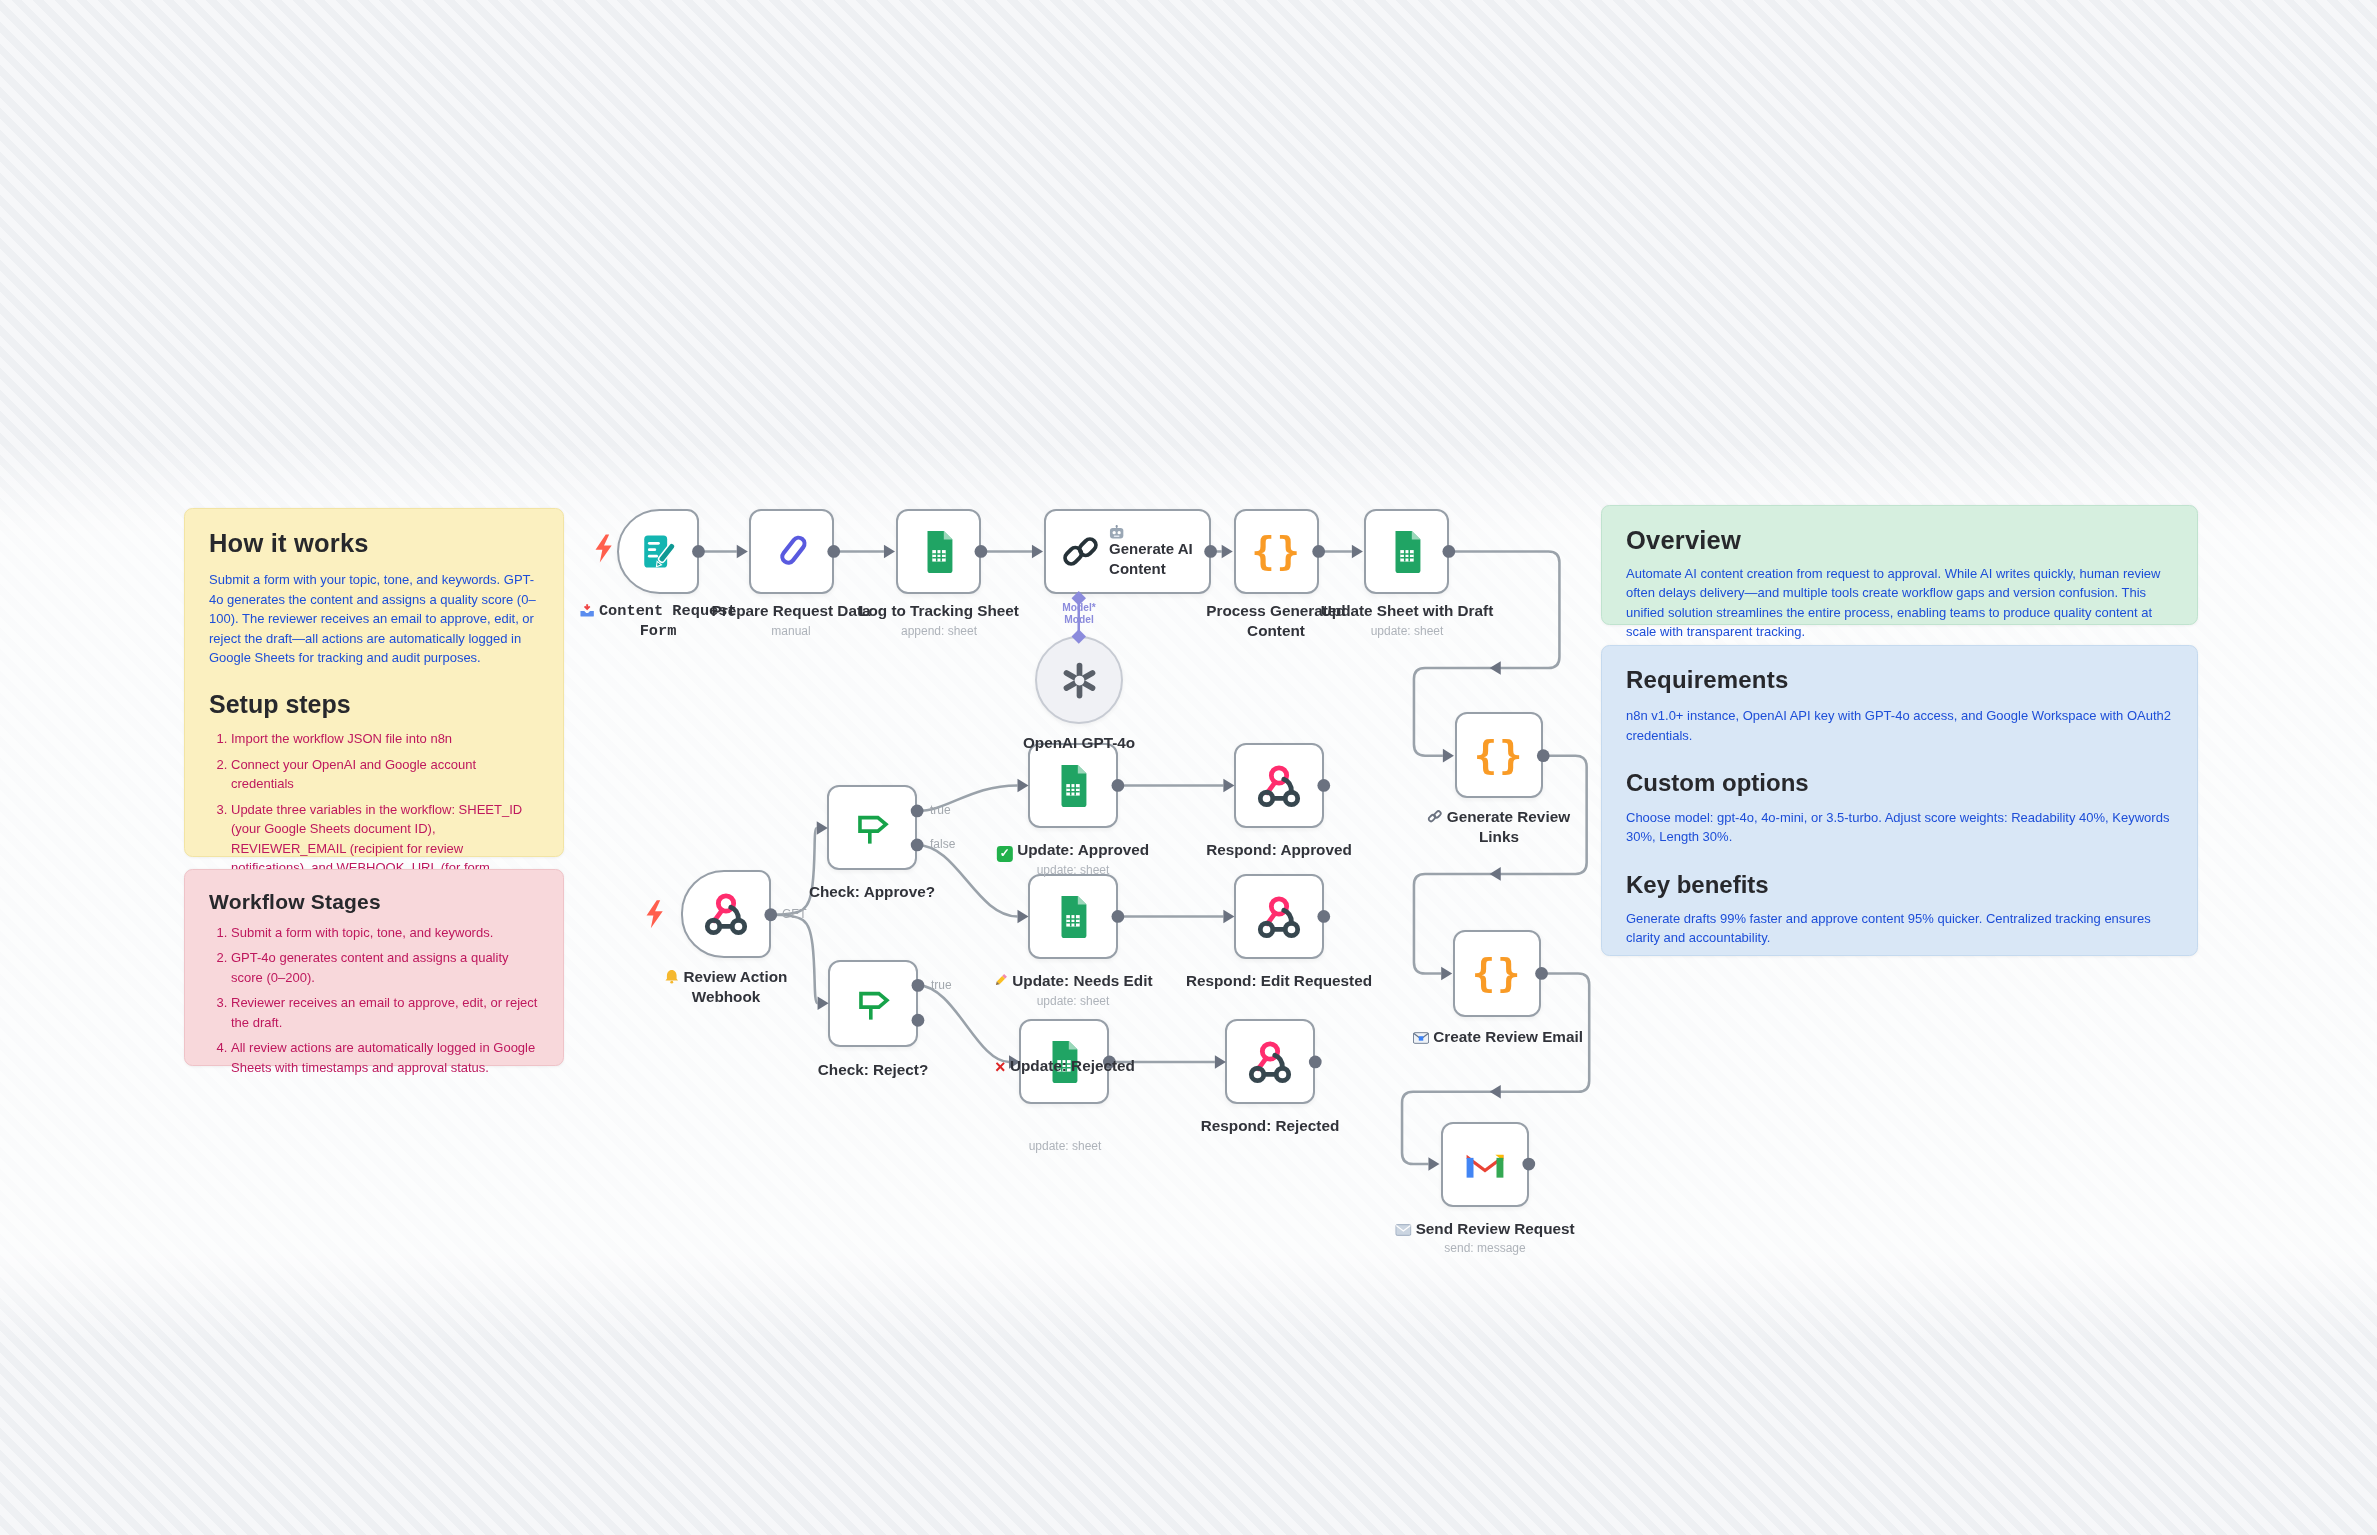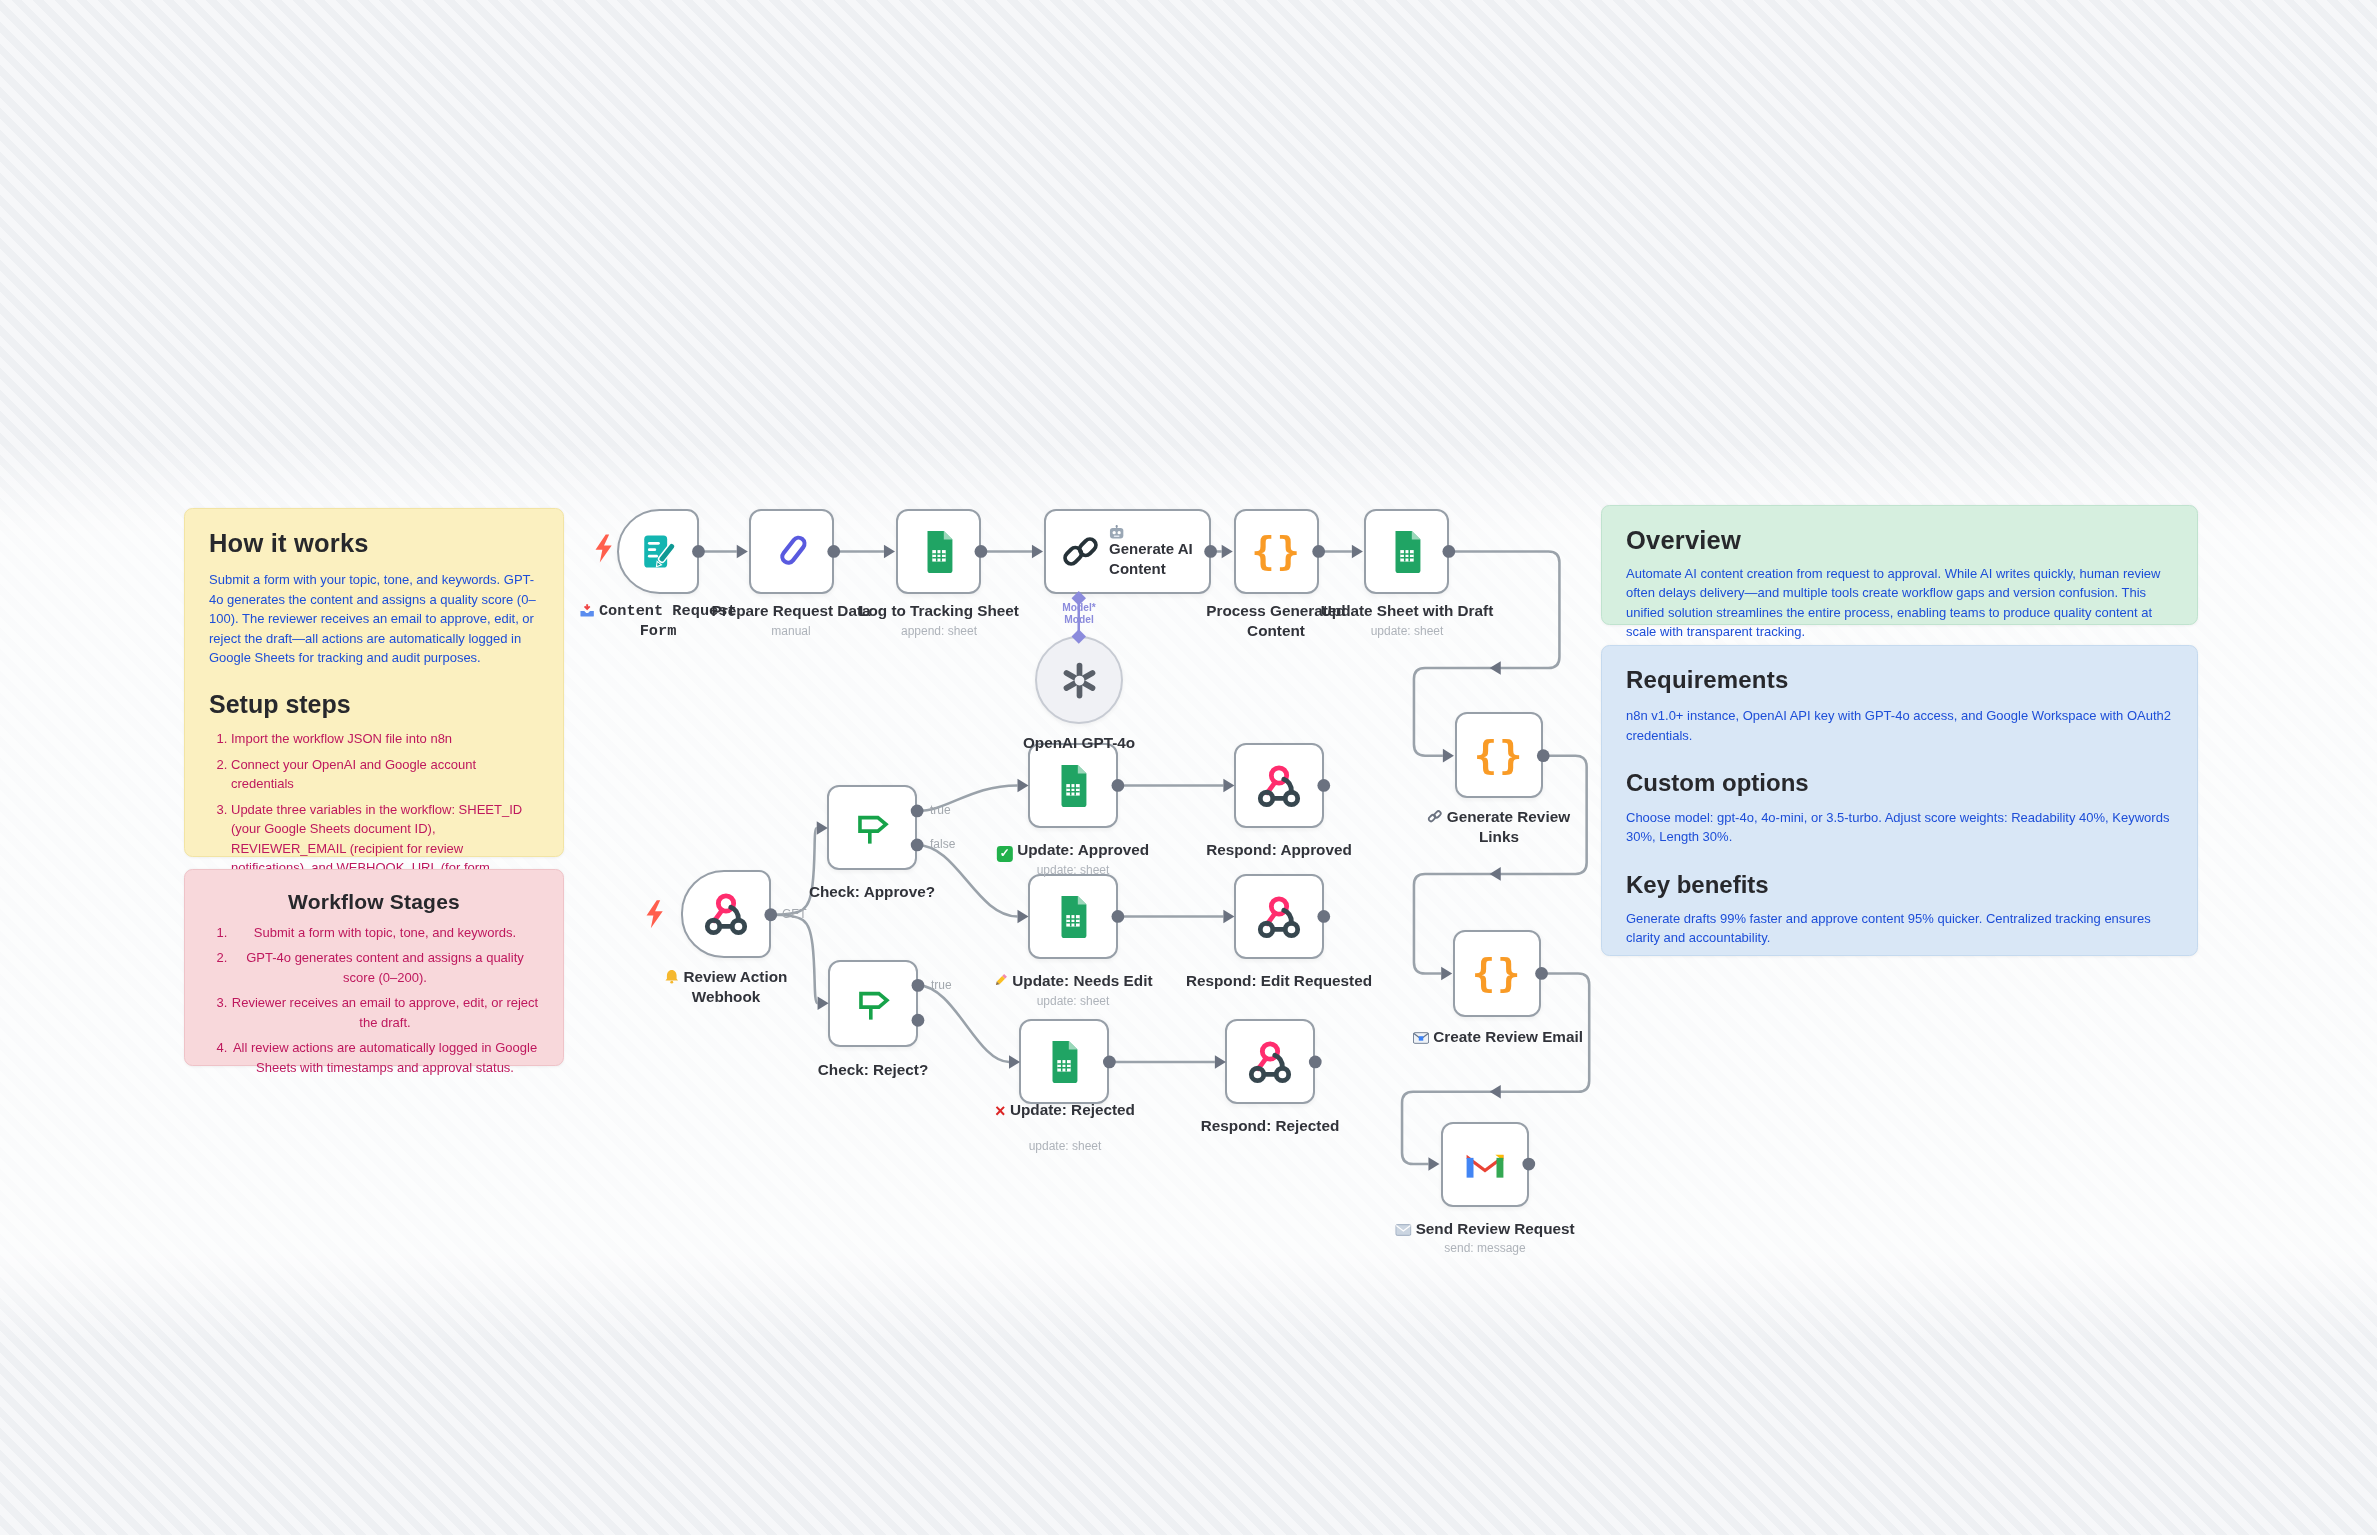--- a/index.html
+++ b/index.html
@@ -17,7 +17,7 @@
   .sticky ol{margin:6.8px 0 0 0;padding-left:22px;font-size:13px;line-height:1.5;color:#be185d;}
   .sticky ol li{margin-bottom:6px;}
   #sticky-yellow{left:184px;top:508px;width:380px;height:349px;background:#fbf0c0;border:0.9px solid #f2e4a4;}
-  #sticky-pink{left:184px;top:869px;width:380px;height:197px;background:#f8d8db;border:0.9px solid #efc3c8;text-align:center;}
+  #sticky-pink{left:184px;top:869px;width:380px;height:197px;background:#f8d8db;border:0.9px solid #efc3c8;}
   #sticky-pink h1{font-size:21px;margin-bottom:8.5px;}
   #sticky-green{left:1601px;top:505px;width:597px;height:120px;background:#d6efdf;border:0.9px solid #c0e3cf;}
   #sticky-green h1{margin-bottom:8.5px;}

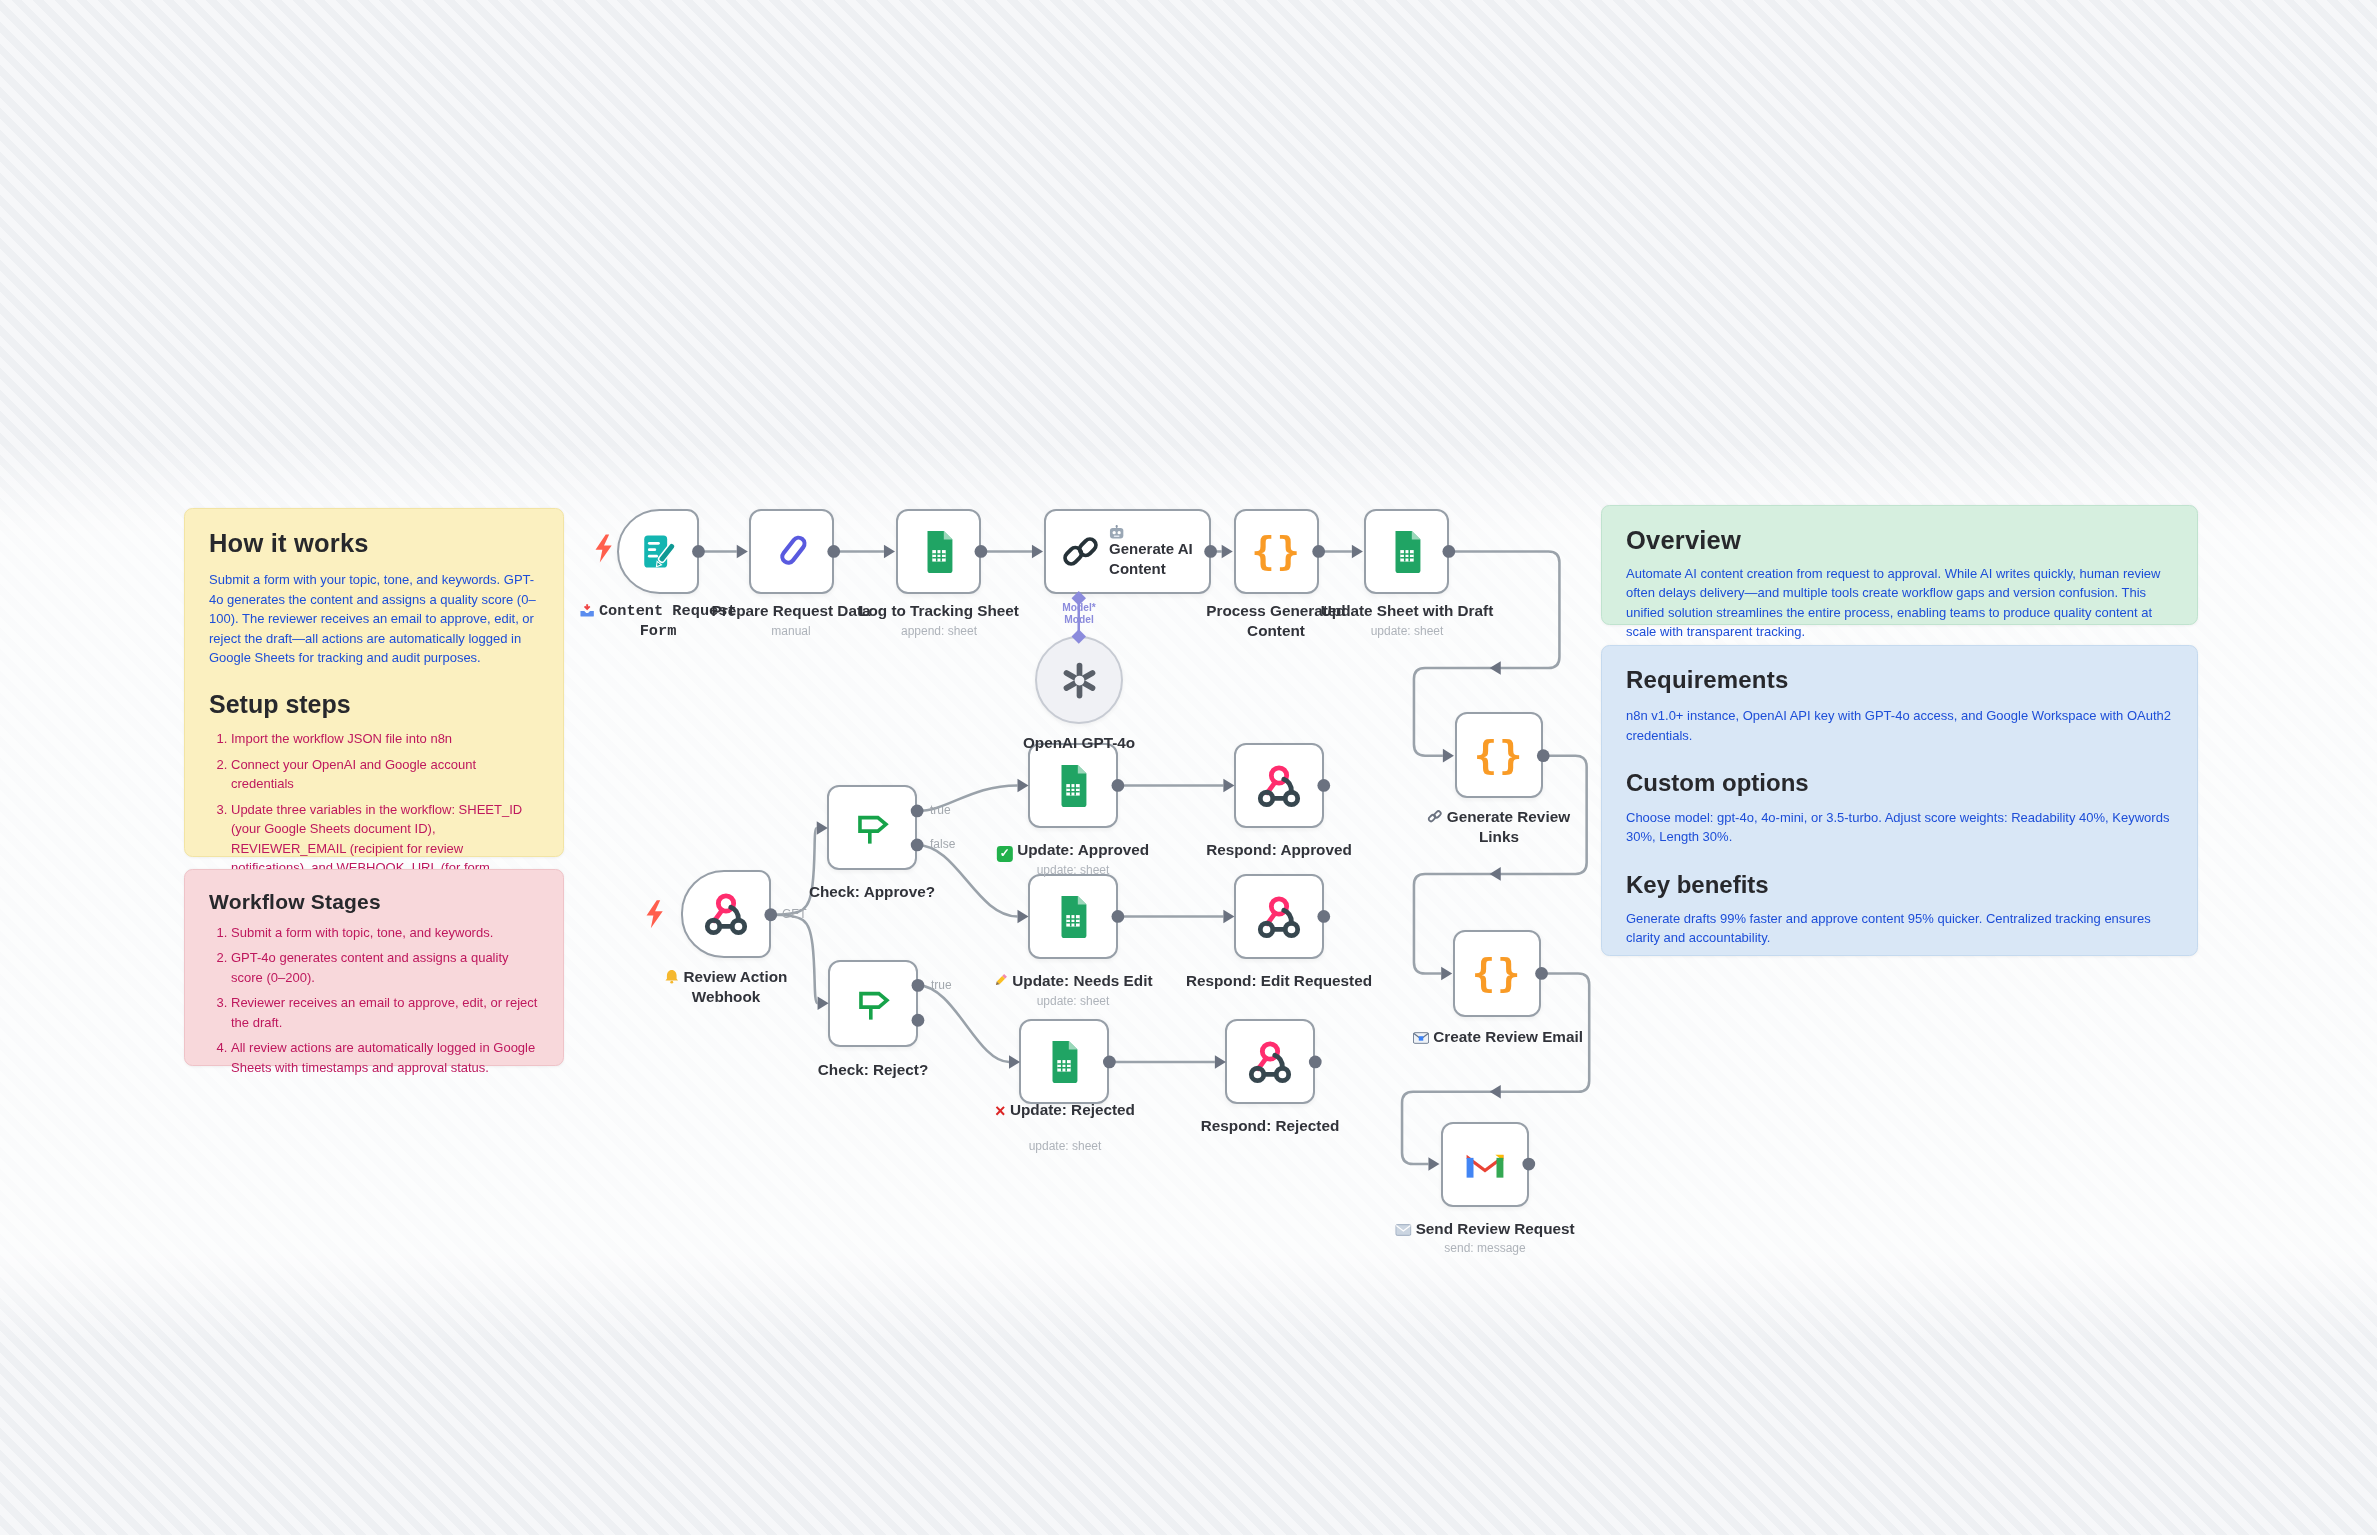--- a/index.html
+++ b/index.html
@@ -413,7 +413,7 @@
         </svg></span><span>Update: Needs Edit</span>
   </div>
   <div class="nsub" style="left:1073px;top:994px;">update: sheet</div>
-  <div class="nlabel" style="left:1065px;top:1100px;max-width:213px;text-align:center;">
+  <div class="nlabel" style="left:1065px;top:1056px;max-width:213px;text-align:center;">
     <span class="emo emo-x">×</span><span>Update: Rejected</span>
   </div>
   <div class="nsub" style="left:1065px;top:1139px;">update: sheet</div>

